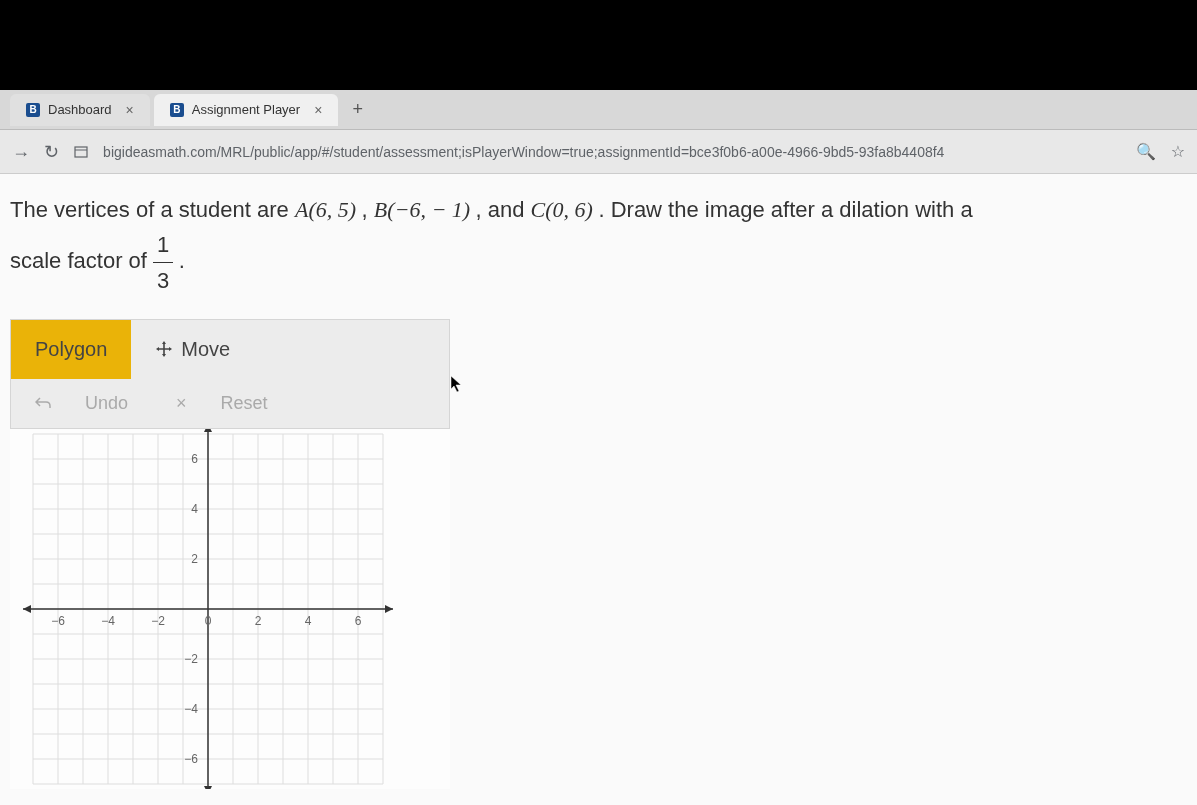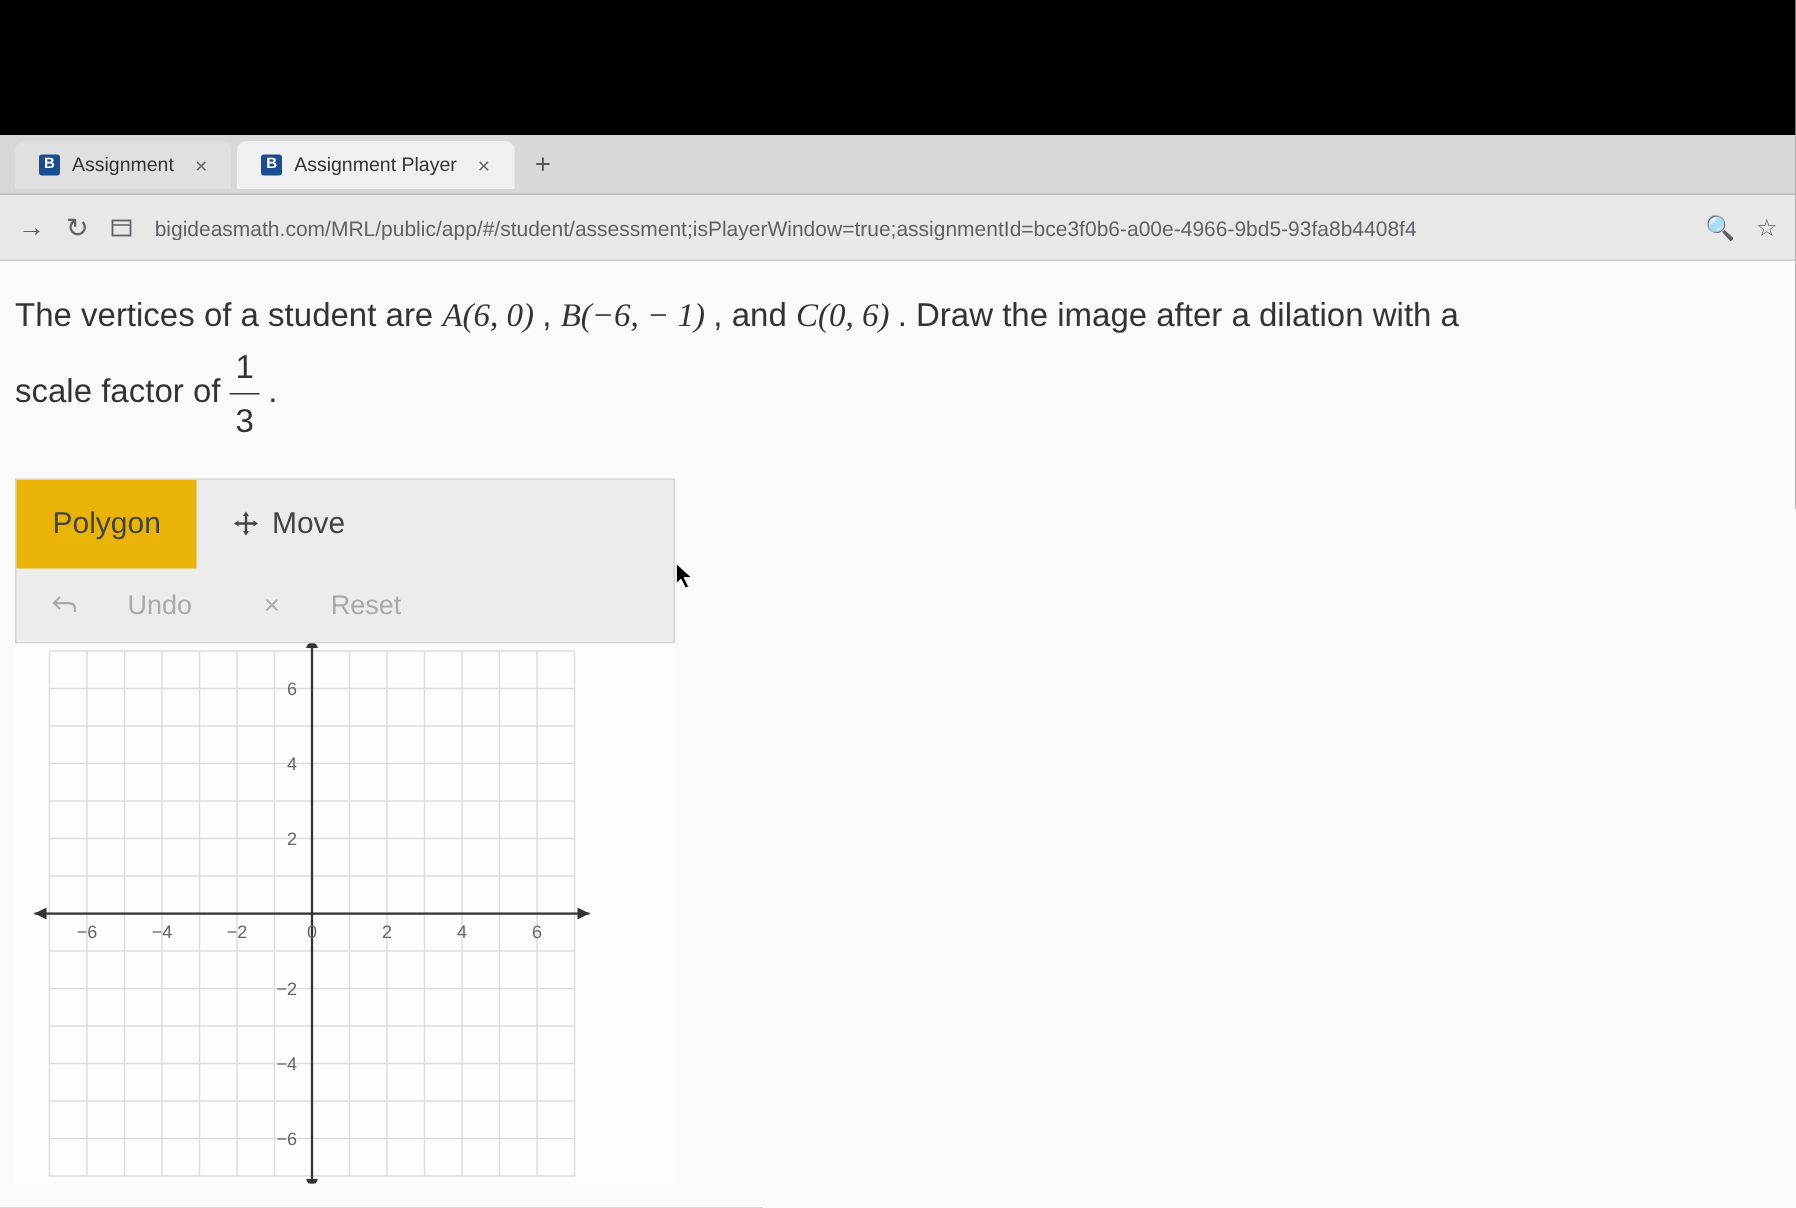--- a/index.html
+++ b/index.html
@@ -45,7 +45,7 @@
   <div class="tab-bar">
     <div class="tab">
       <span class="tab-logo">B</span>
-      <span>Assignment</span>
+      <span>Dashboard</span>
       <span class="tab-close">×</span>
     </div>
     <div class="tab active">

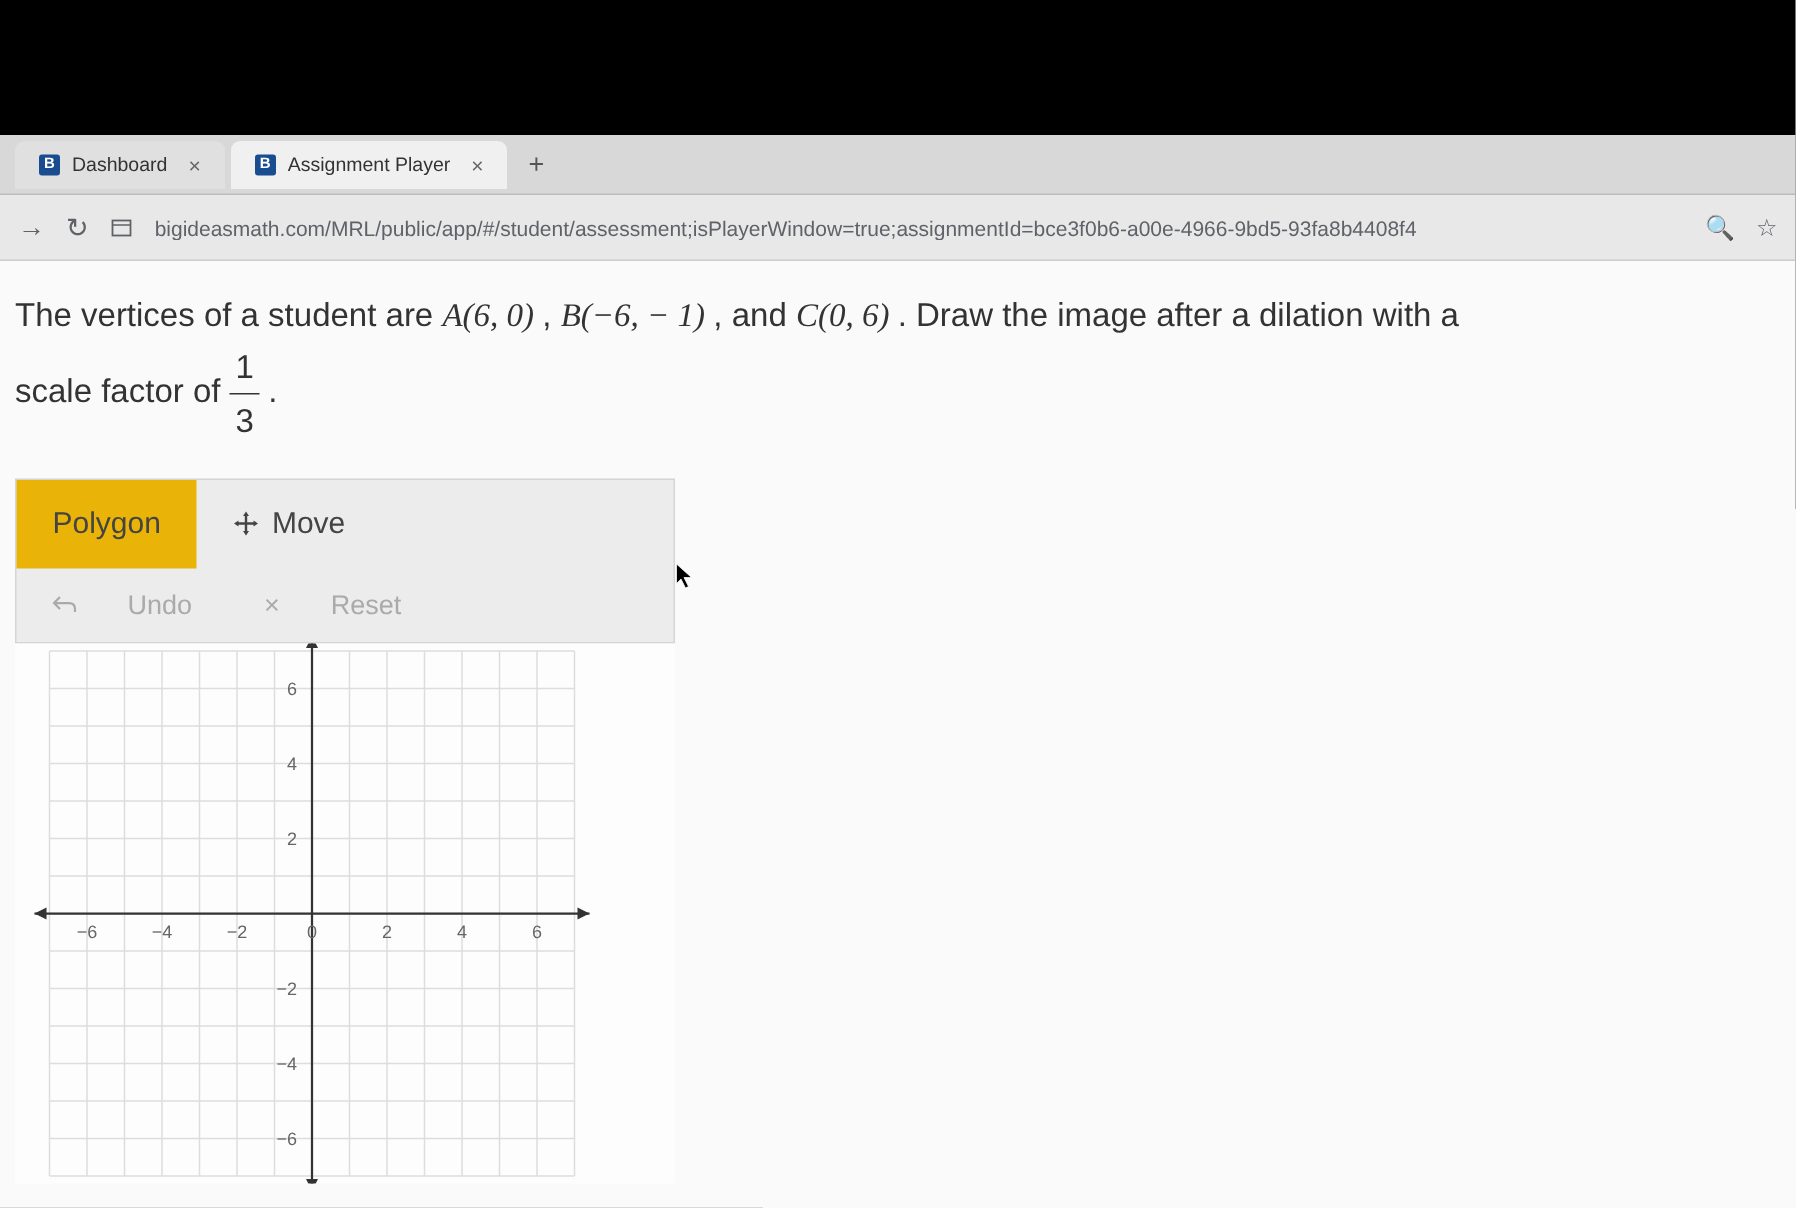--- a/index.html
+++ b/index.html
@@ -75,7 +75,7 @@
   <div class="content">
     <div class="question">
       <span>The vertices of a student are </span>
-      <span class="math">A(6, 0)</span>
+      <span class="math">A(6, 5)</span>
       <span> , </span>
       <span class="math">B(−6, − 1)</span>
       <span> , and </span>

